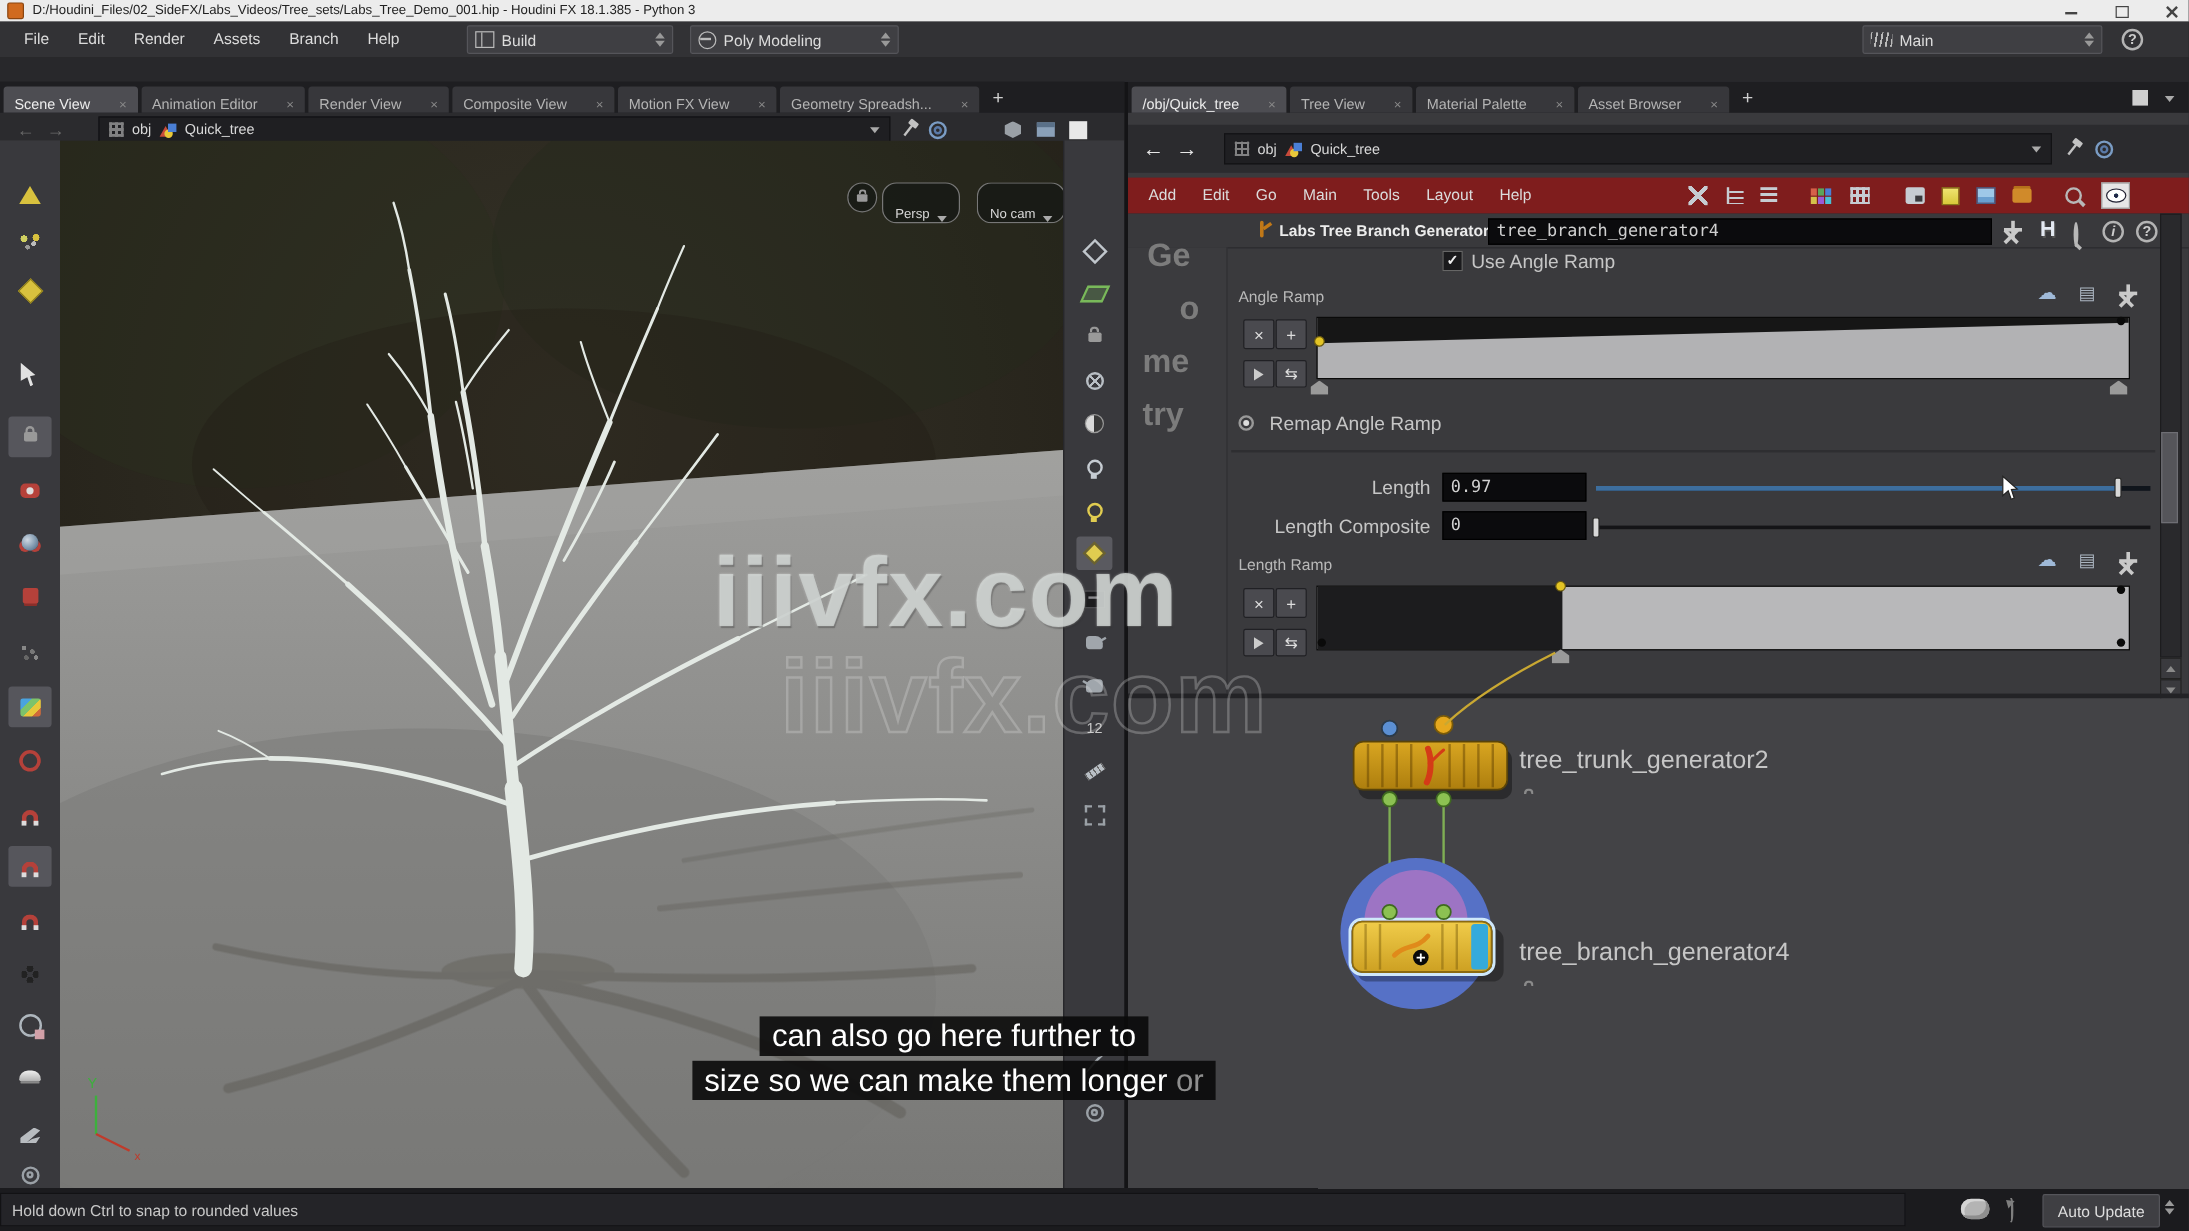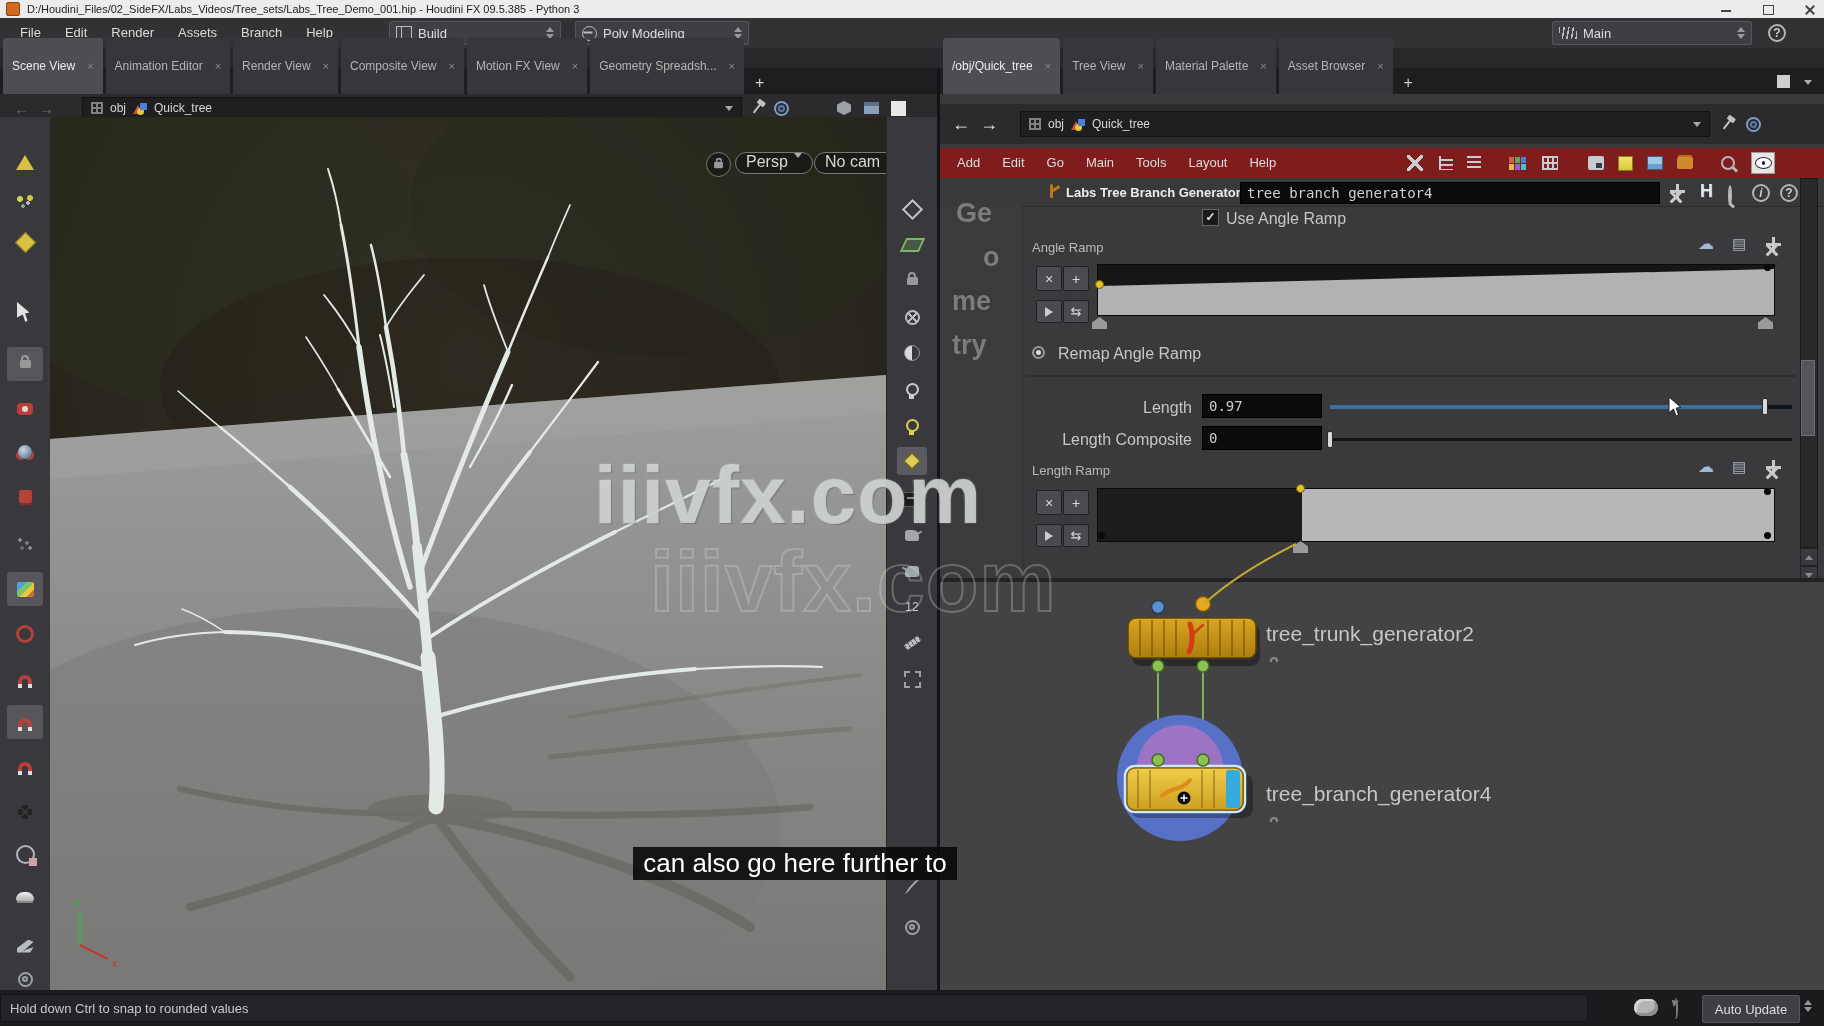--- a/index.html
+++ b/index.html
@@ -171,7 +171,7 @@
 
 <div class="abs titlebar">
   <span class="app-ic"></span>
-  <span class="title-txt">D:/Houdini_Files/02_SideFX/Labs_Videos/Tree_sets/Labs_Tree_Demo_001.hip - Houdini FX 09.5.385 - Python 3</span>
+  <span class="title-txt">D:/Houdini_Files/02_SideFX/Labs_Videos/Tree_sets/Labs_Tree_Demo_001.hip - Houdini FX 18.1.385 - Python 3</span>
   <div class="win-controls">
     <span class="wc wc-min"></span>
     <span class="wc wc-max"></span>

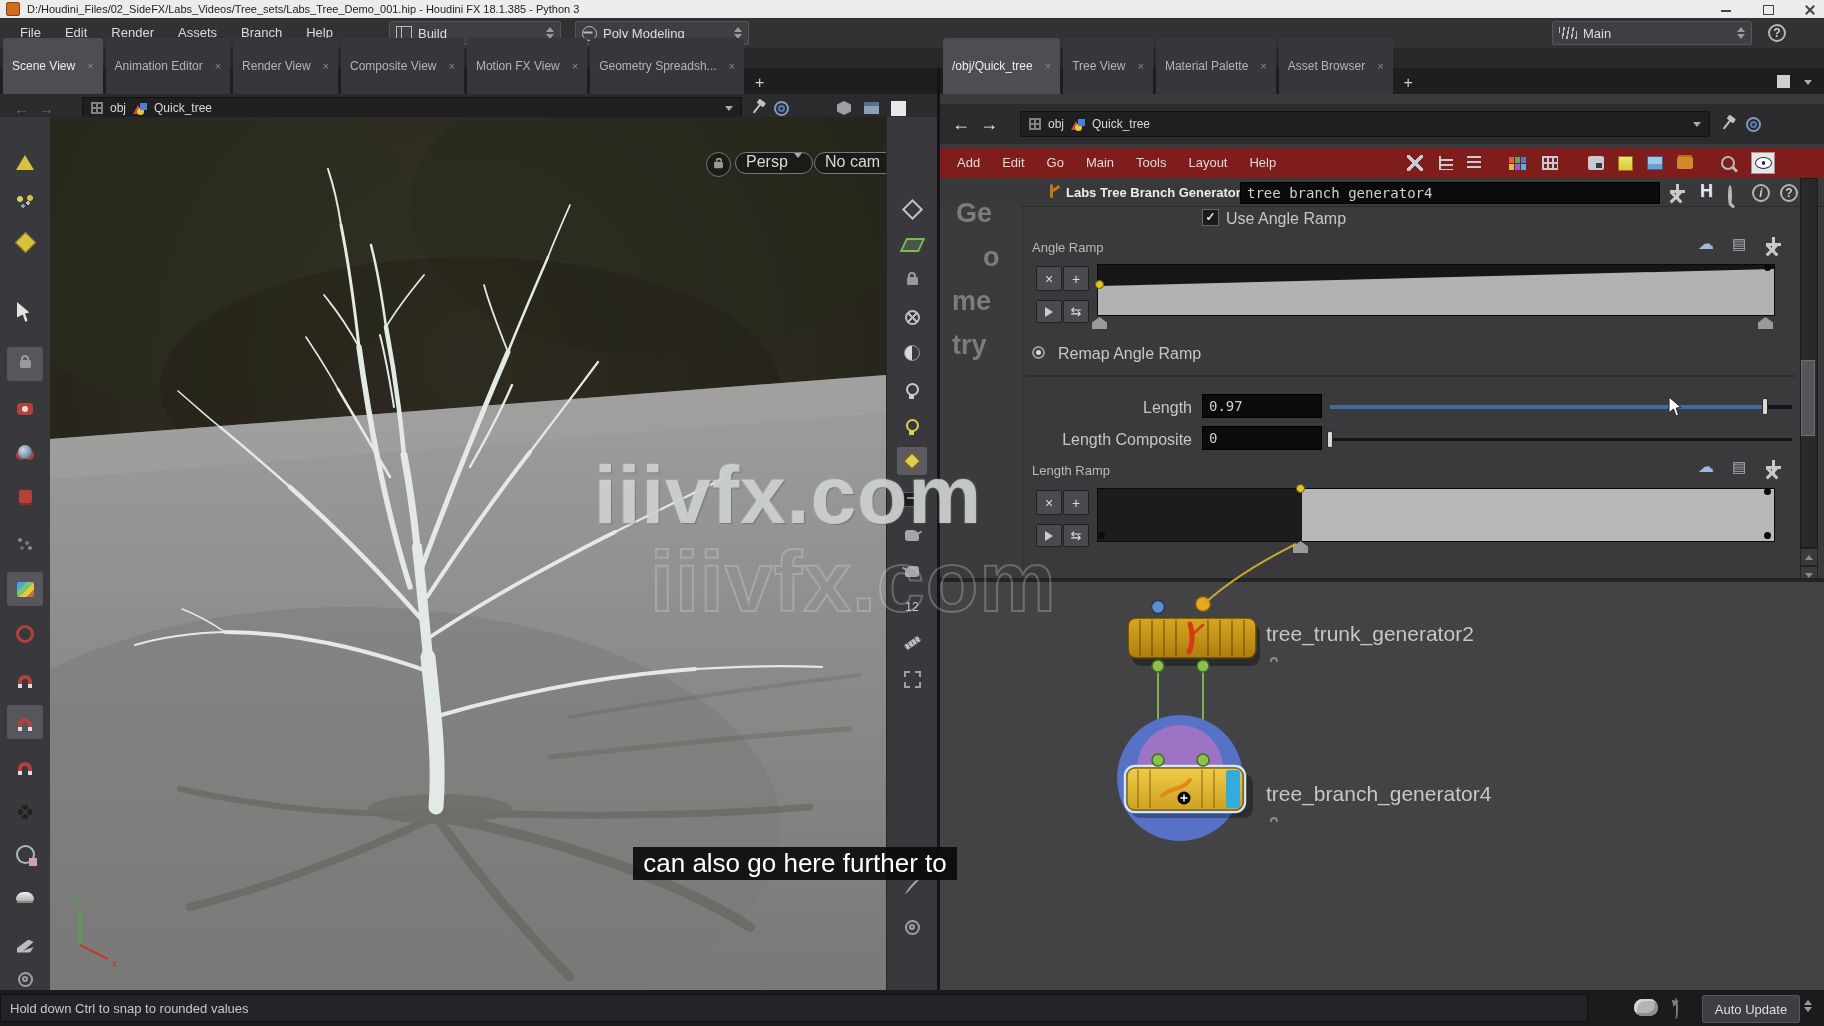--- a/index.html
+++ b/index.html
@@ -33,7 +33,7 @@
   .circ{width:18px;height:18px;border:2px solid #b4b4b4;border-radius:50%;color:#ccc;font-size:12px;display:flex;align-items:center;justify-content:center;box-sizing:border-box;font-weight:bold}
   
   .tabrow{height:26px;background:#1e1e21;display:flex;align-items:flex-end;gap:3px;padding-left:3px;box-sizing:border-box}
-  .tab{height:22px;background:#37373b;color:#b4b4b4;font-size:12px;display:flex;align-items:center;gap:12px;padding:17px 9px;border-radius:3px 3px 0 0}
+  .tab{height:22px;background:#37373b;color:#b4b4b4;font-size:12px;display:flex;align-items:flex-end;gap:24px;padding:0 9px;border-radius:3px 3px 0 0}
   .tab.active{background:#4d4d52;color:#ededed}
   .tclose{color:#8a8a8a;font-size:11px}
   .tadd{color:#cfcfcf;font-size:16px;padding:0 8px;line-height:22px}

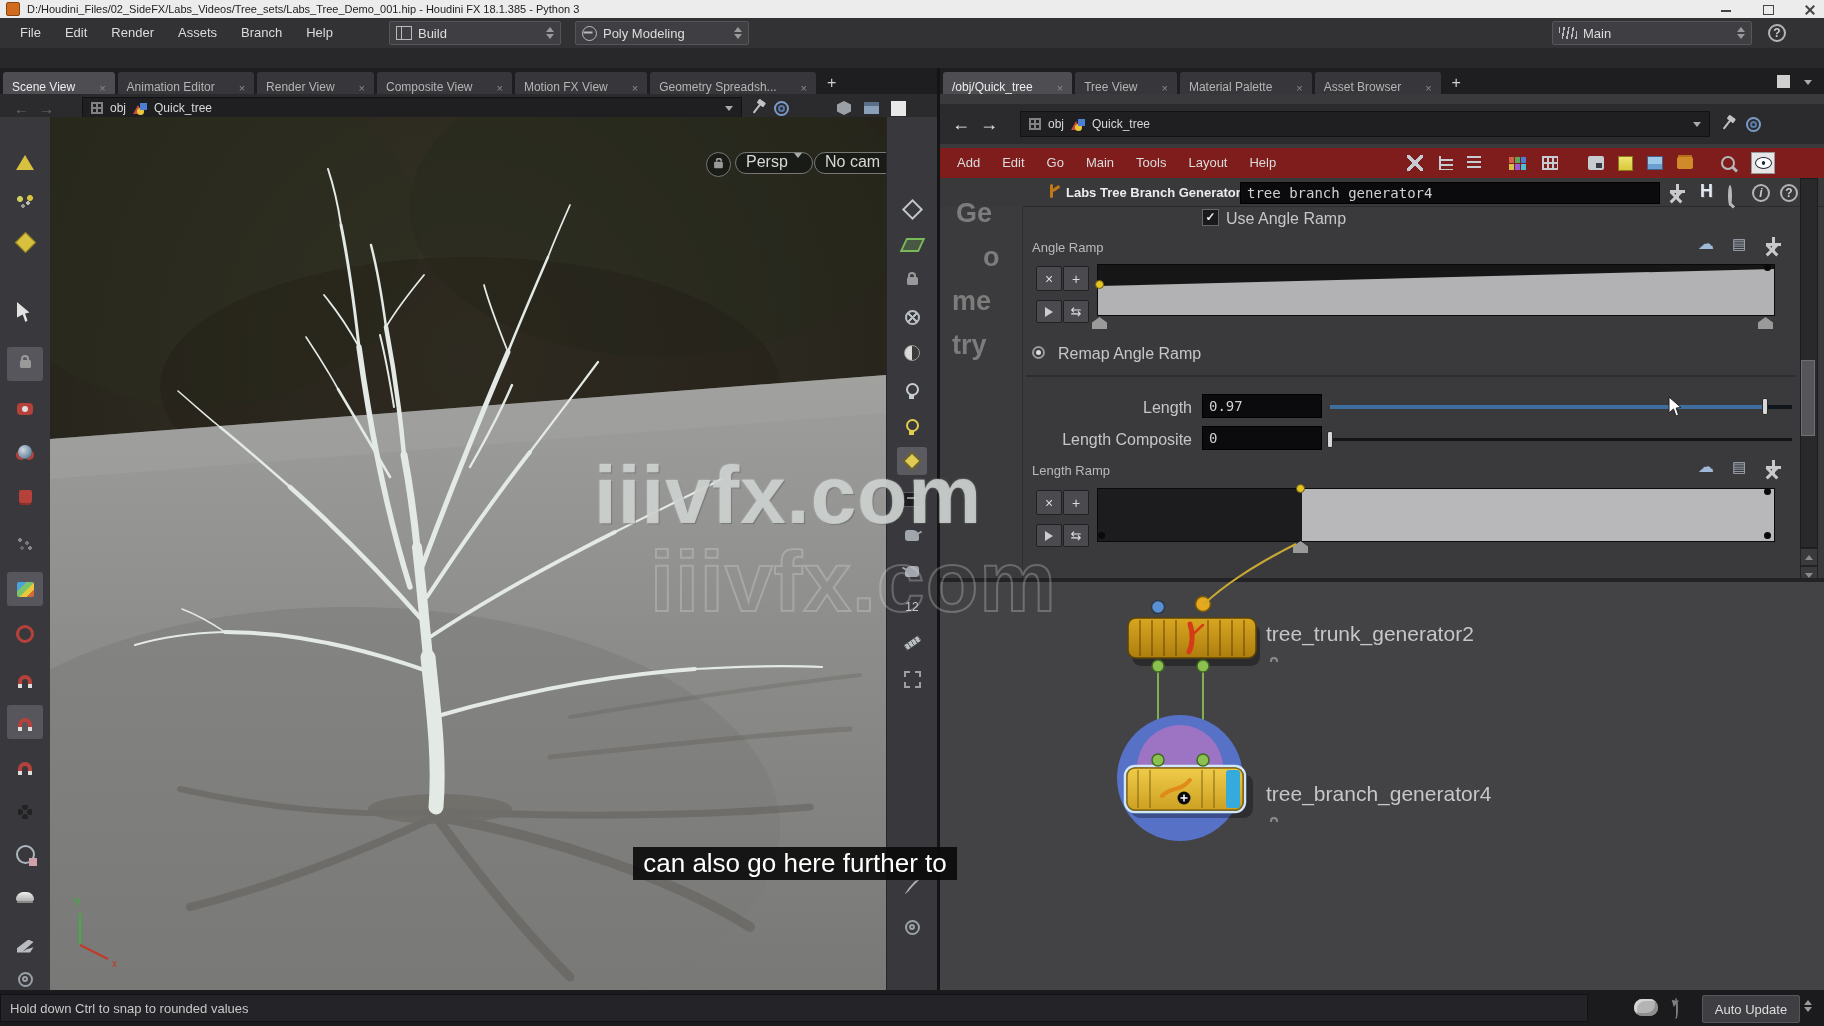--- a/index.html
+++ b/index.html
@@ -101,7 +101,7 @@
   .sv-brush{width:15px;height:15px;background:#a8aeb4;clip-path:polygon(0 100%,30% 55%,70% 10%,100% 0,55% 45%,25% 80%)}
   .frame-num{color:#c8c8c8;font-size:12px}
   
-  .pill{position:absolute;height:22px;background:rgba(22,24,20,.78);border:1px solid #777;border-radius:12px;color:#d8d8d8;font-size:16px;display:flex;align-items:flex-start;gap:6px;padding:0 10px;box-sizing:border-box}
+  .pill{position:absolute;height:34px;background:rgba(22,24,20,.78);border:1px solid #777;border-radius:12px;color:#d8d8d8;font-size:11px;display:flex;align-items:flex-end;gap:6px;padding:0 10px;box-sizing:border-box}
   .lockpill{position:absolute;width:23px;height:23px;background:rgba(22,24,20,.78);border:1px solid #777;border-radius:50%;display:flex;align-items:center;justify-content:center}
   
   .rmenu{left:940px;top:148px;width:884px;height:30px;background:#7f1d1d;display:flex;align-items:center;border-bottom:1px solid #28282b}

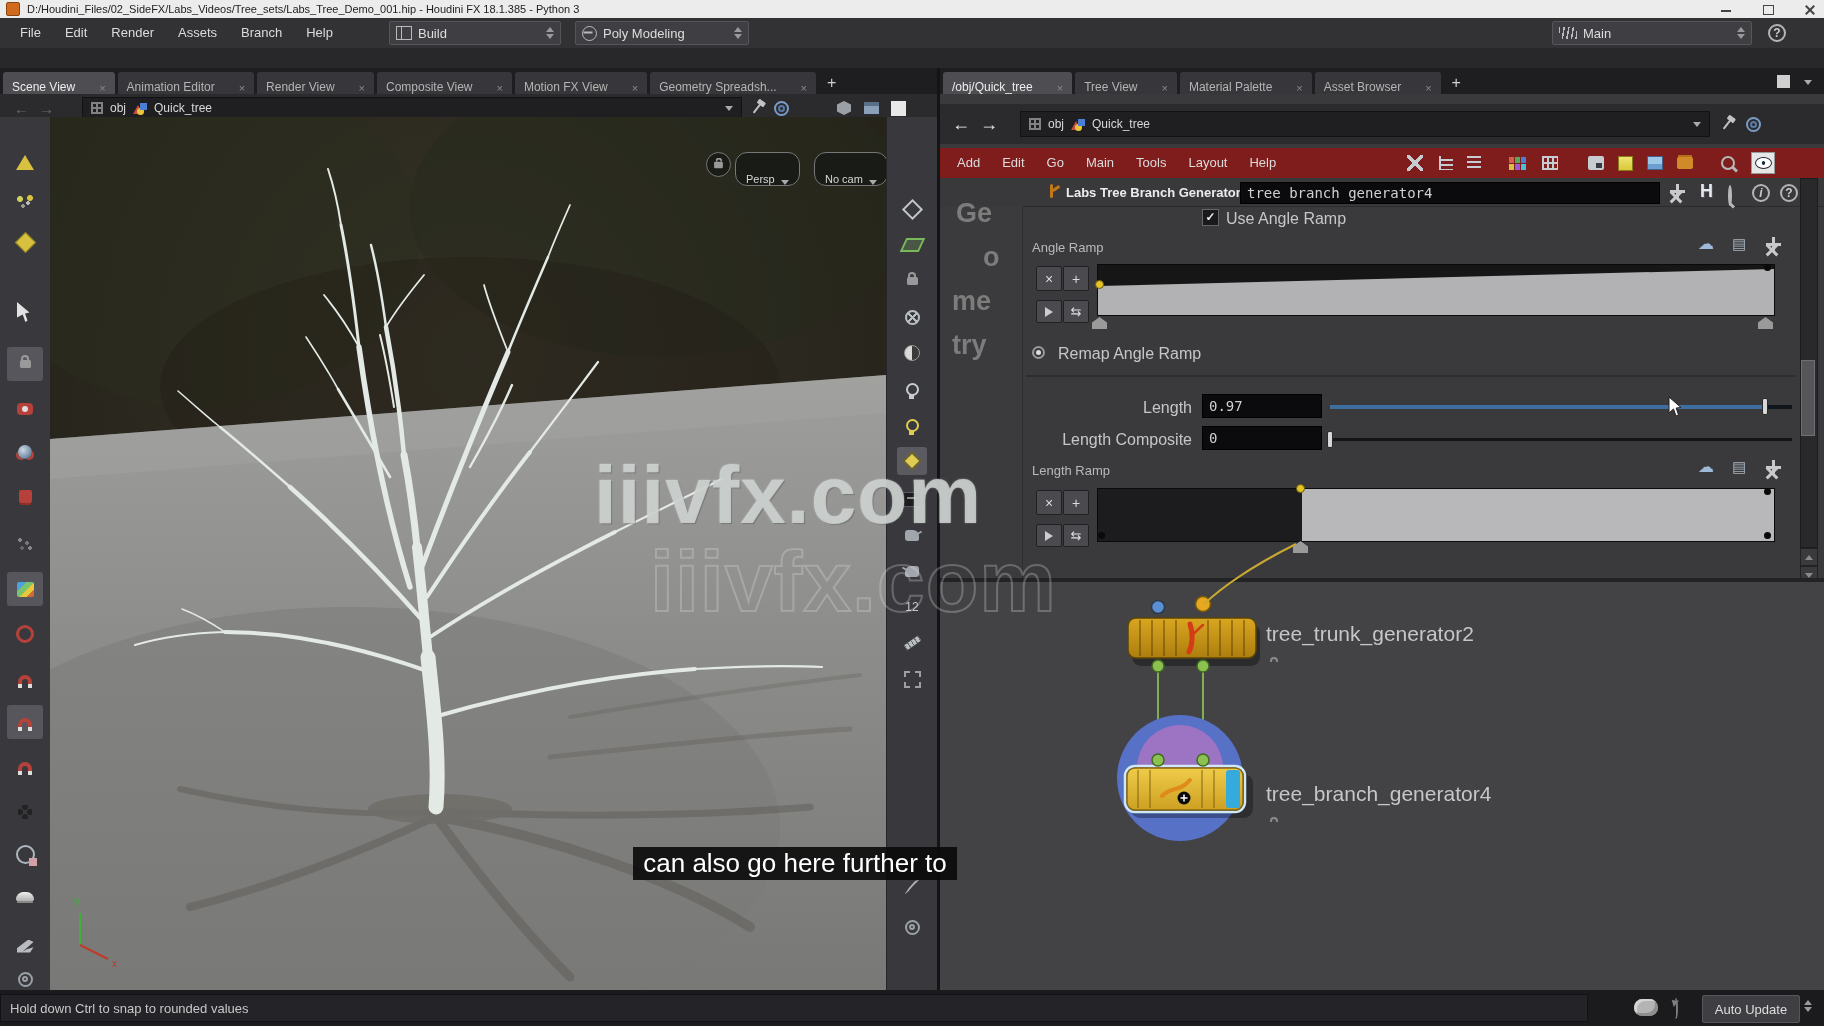--- a/index.html
+++ b/index.html
@@ -707,6 +707,7 @@
 <div class="watermark2" style="left:650px;top:532px;font-size:86px">iiivfx.com</div>
 <div class="subtitles">
   <div><span class="subline">can also go here further to</span></div>
+  <div style="margin-top:4px"><span class="subline"><span>size so we can make them longer</span> <span class="dim">or</span></span></div>
 </div>
 
 

